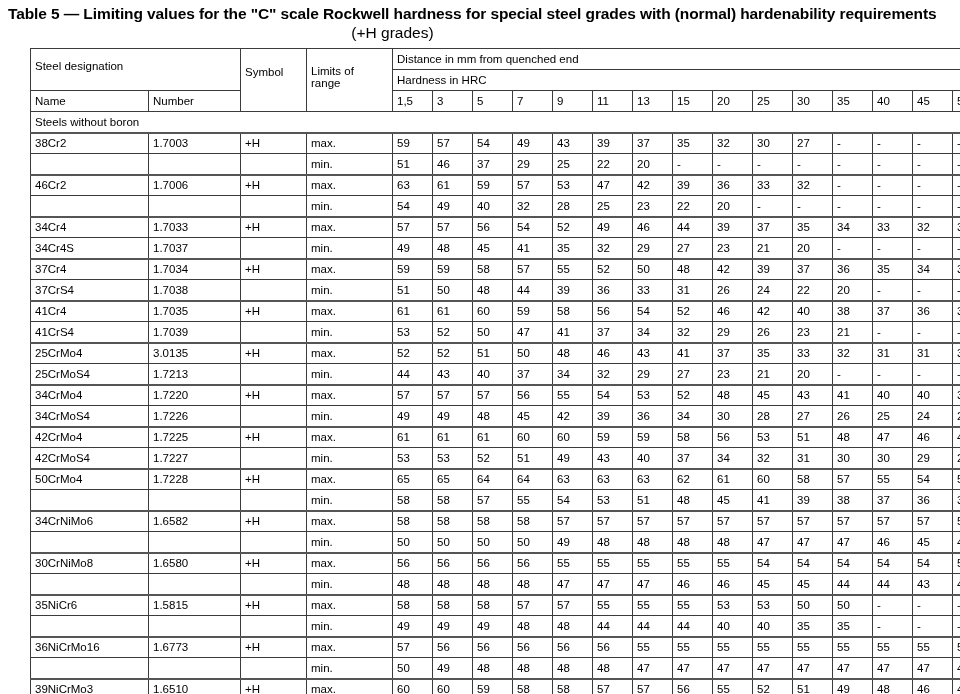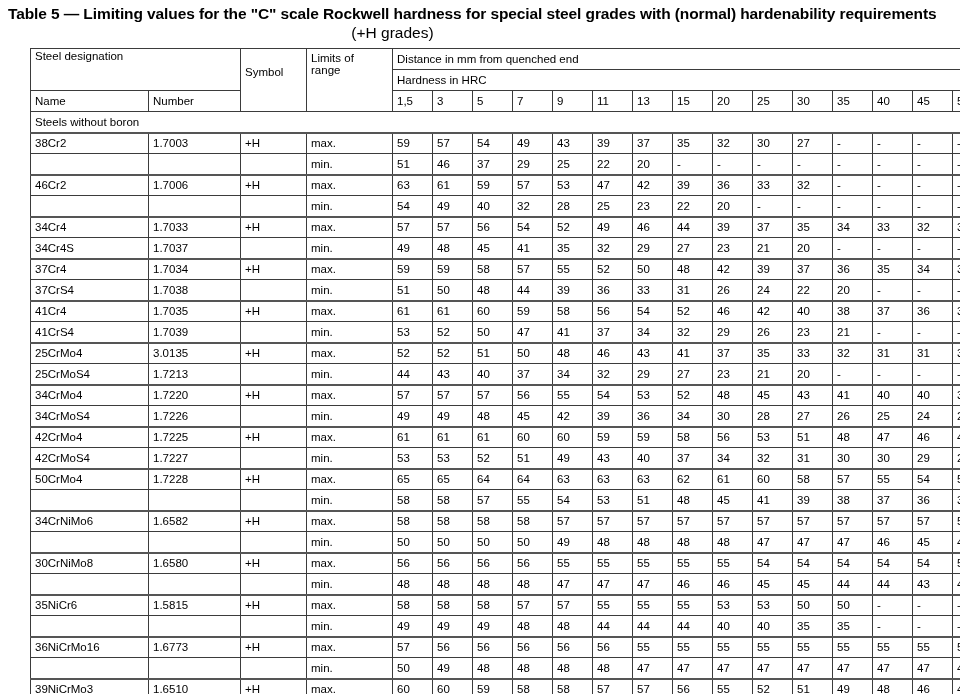--- a/index.html
+++ b/index.html
@@ -138,7 +138,7 @@
       </colgroup>
       <thead>
         <tr>
-          <th colspan="2" rowspan="2" style="vertical-align:top;padding-top:1px;">Steel designation</th>
+          <th colspan="2" rowspan="2" style="vertical-align:top;padding-top:11px;">Steel designation</th>
           <th rowspan="3" style="vertical-align:top;padding-top:17px;">Symbol</th>
           <th rowspan="3" style="vertical-align:top;padding-top:3px;">
             <div>Limits of</div>

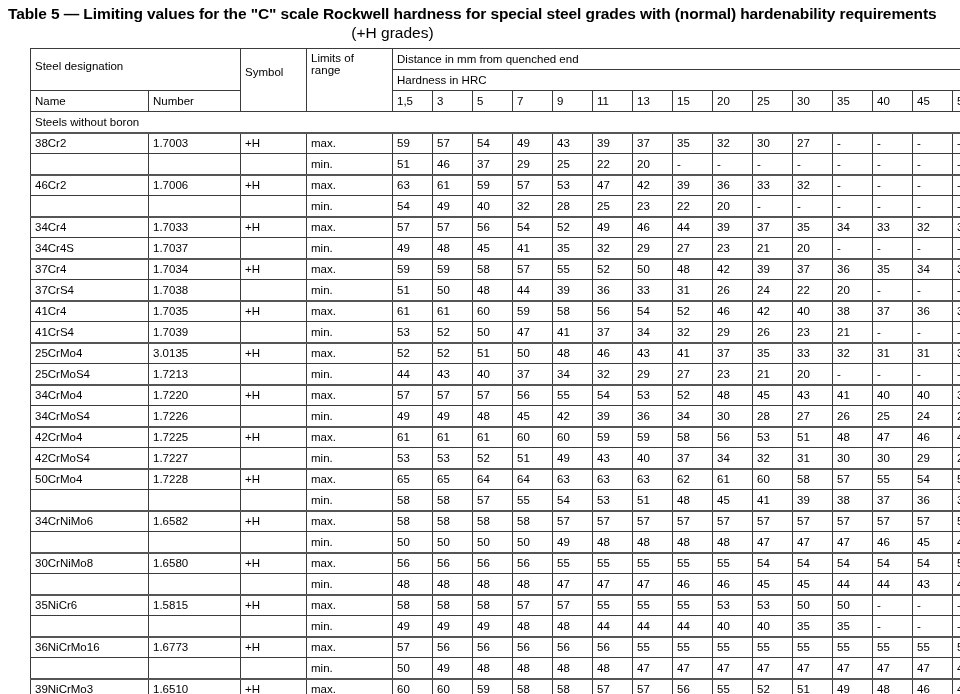--- a/index.html
+++ b/index.html
@@ -140,7 +140,7 @@
         <tr>
           <th colspan="2" rowspan="2" style="vertical-align:top;padding-top:11px;">Steel designation</th>
           <th rowspan="3" style="vertical-align:top;padding-top:17px;">Symbol</th>
-          <th rowspan="3" style="vertical-align:top;padding-top:3px;">
+          <th rowspan="3" style="vertical-align:top;padding-top:16px;">
             <div>Limits of</div>
             <div>range</div>
           </th>

